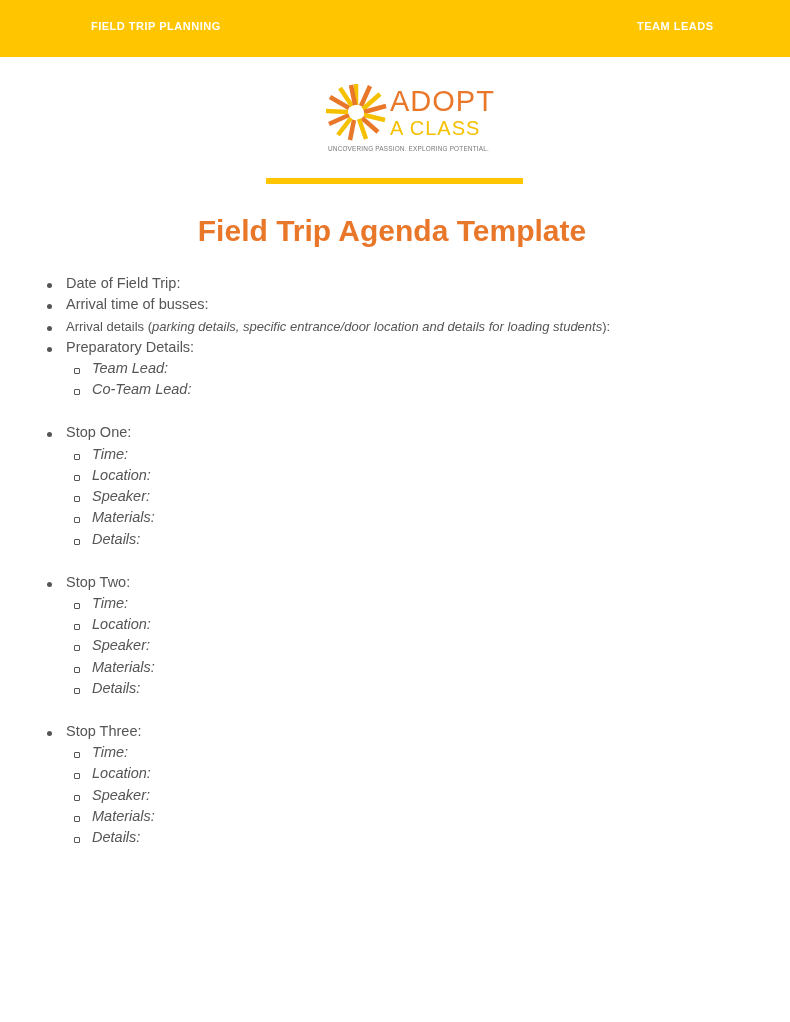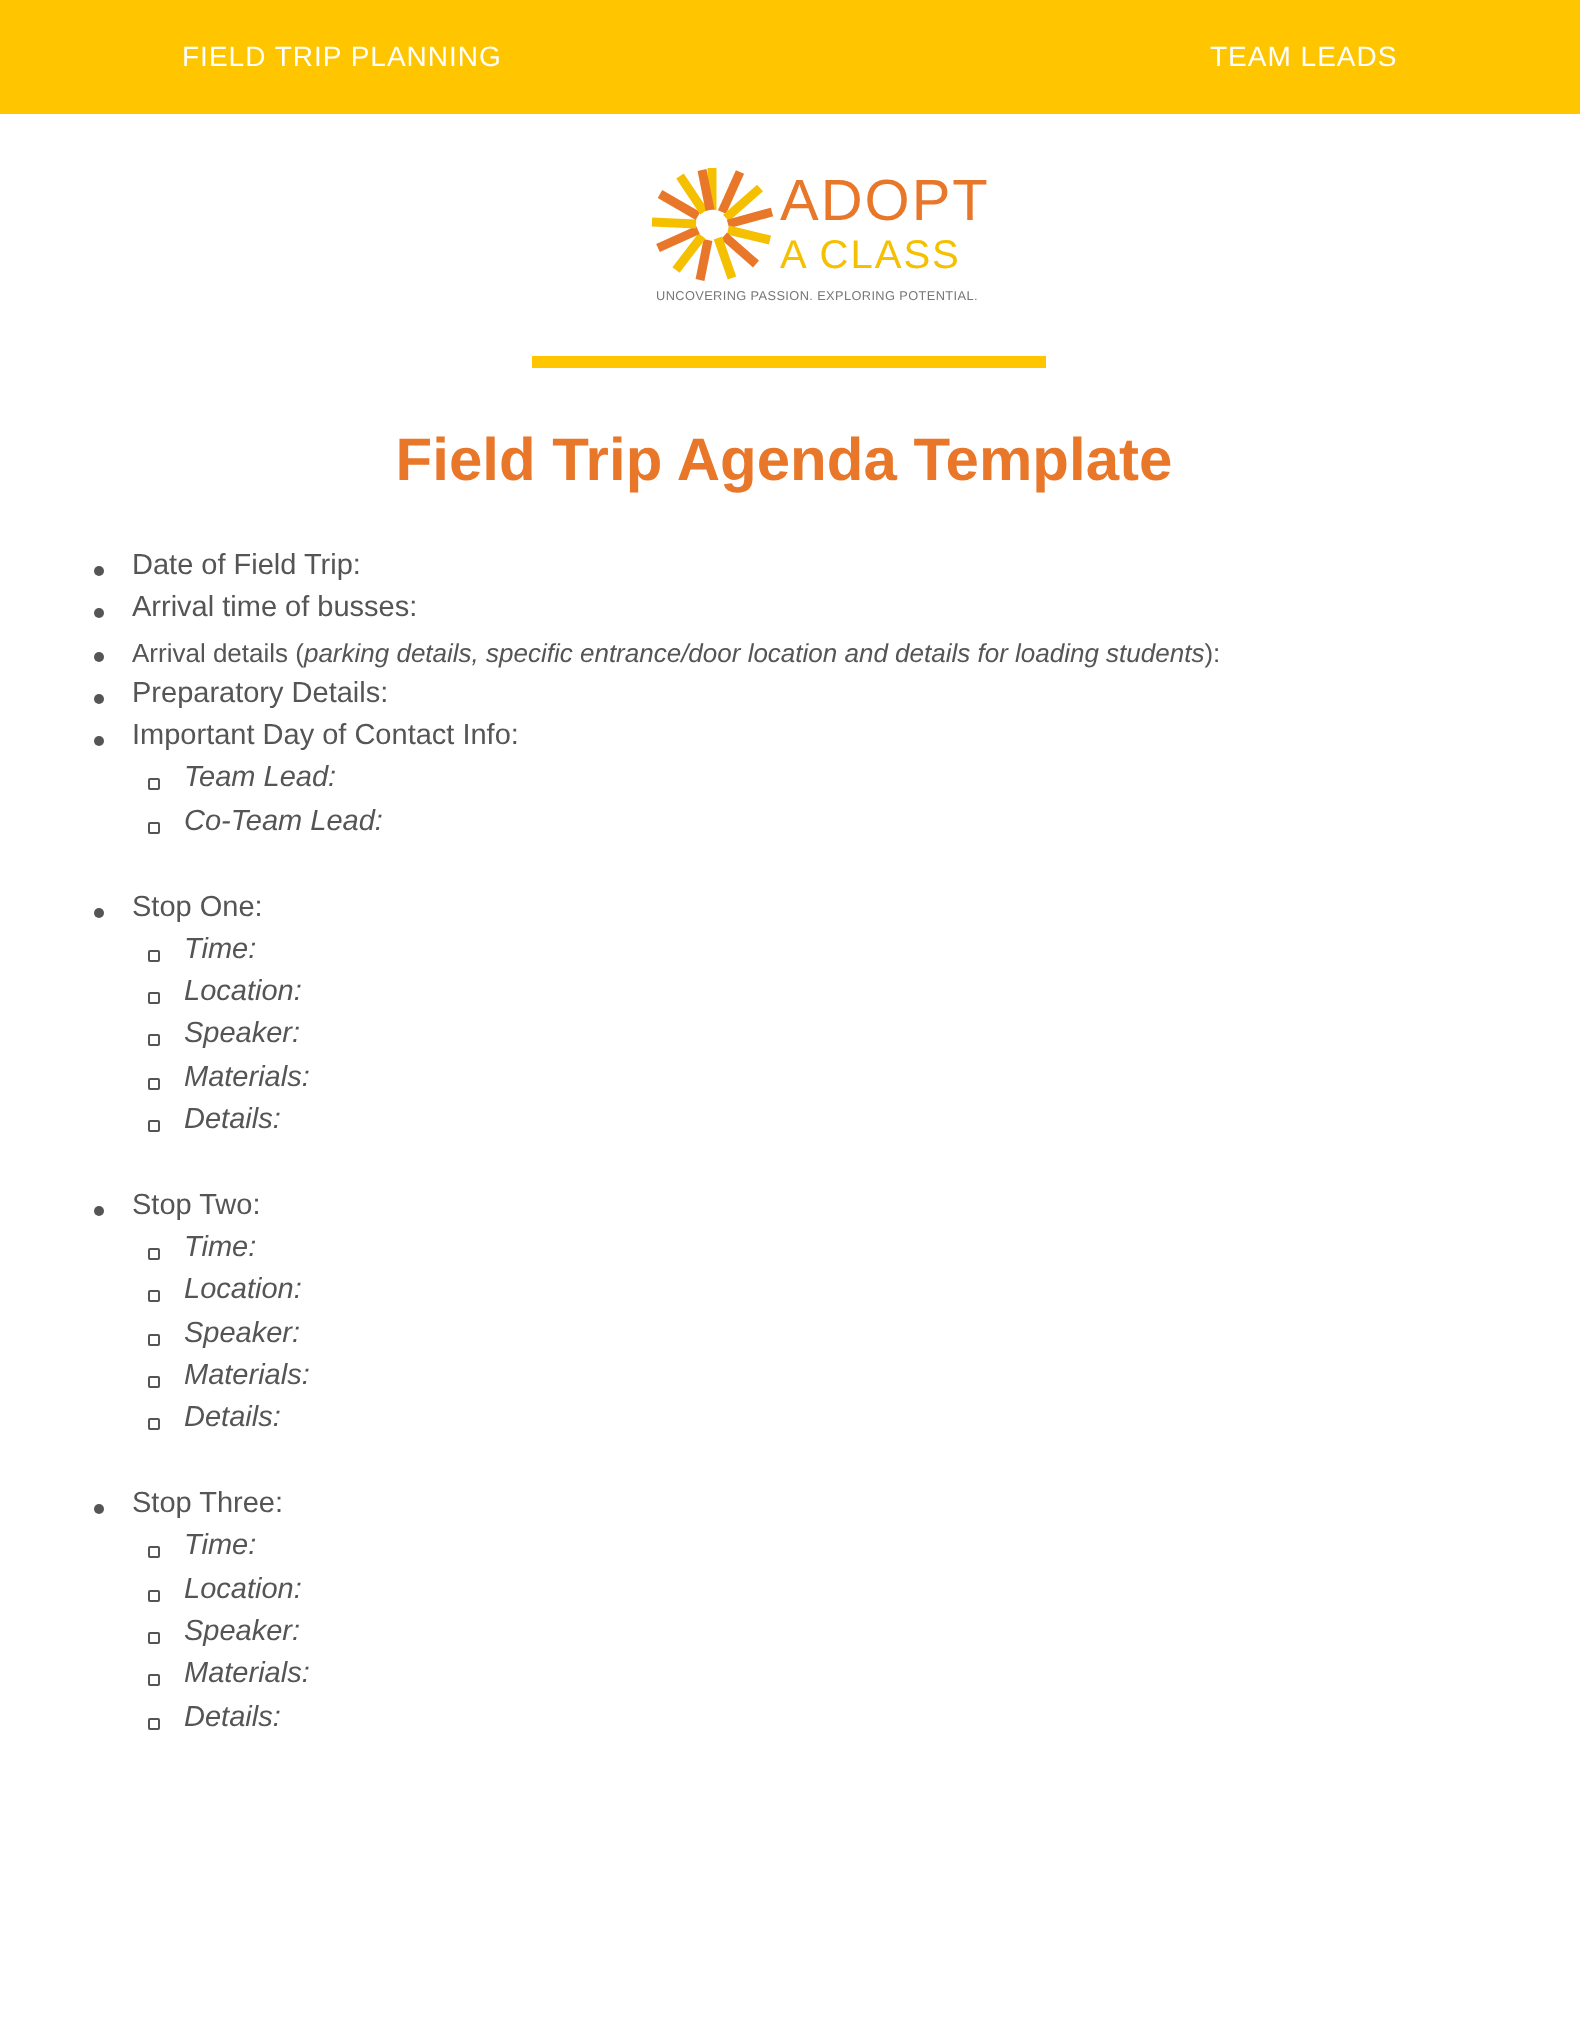--- a/index.html
+++ b/index.html
@@ -12,8 +12,8 @@
     background: #FFC600;
   }
   .header-left, .header-right {
-    position: absolute; top: 20px; color: #ffffff; font-weight: normal;
-    font-size: 14px; letter-spacing: 0.5px;
+    position: absolute; top: 20px; color: #ffffff; font-weight: bold;
+    font-size: 11px; letter-spacing: 0.5px;
   }
   .header-left { left: 91px; }
   .header-right { left: 605px; }

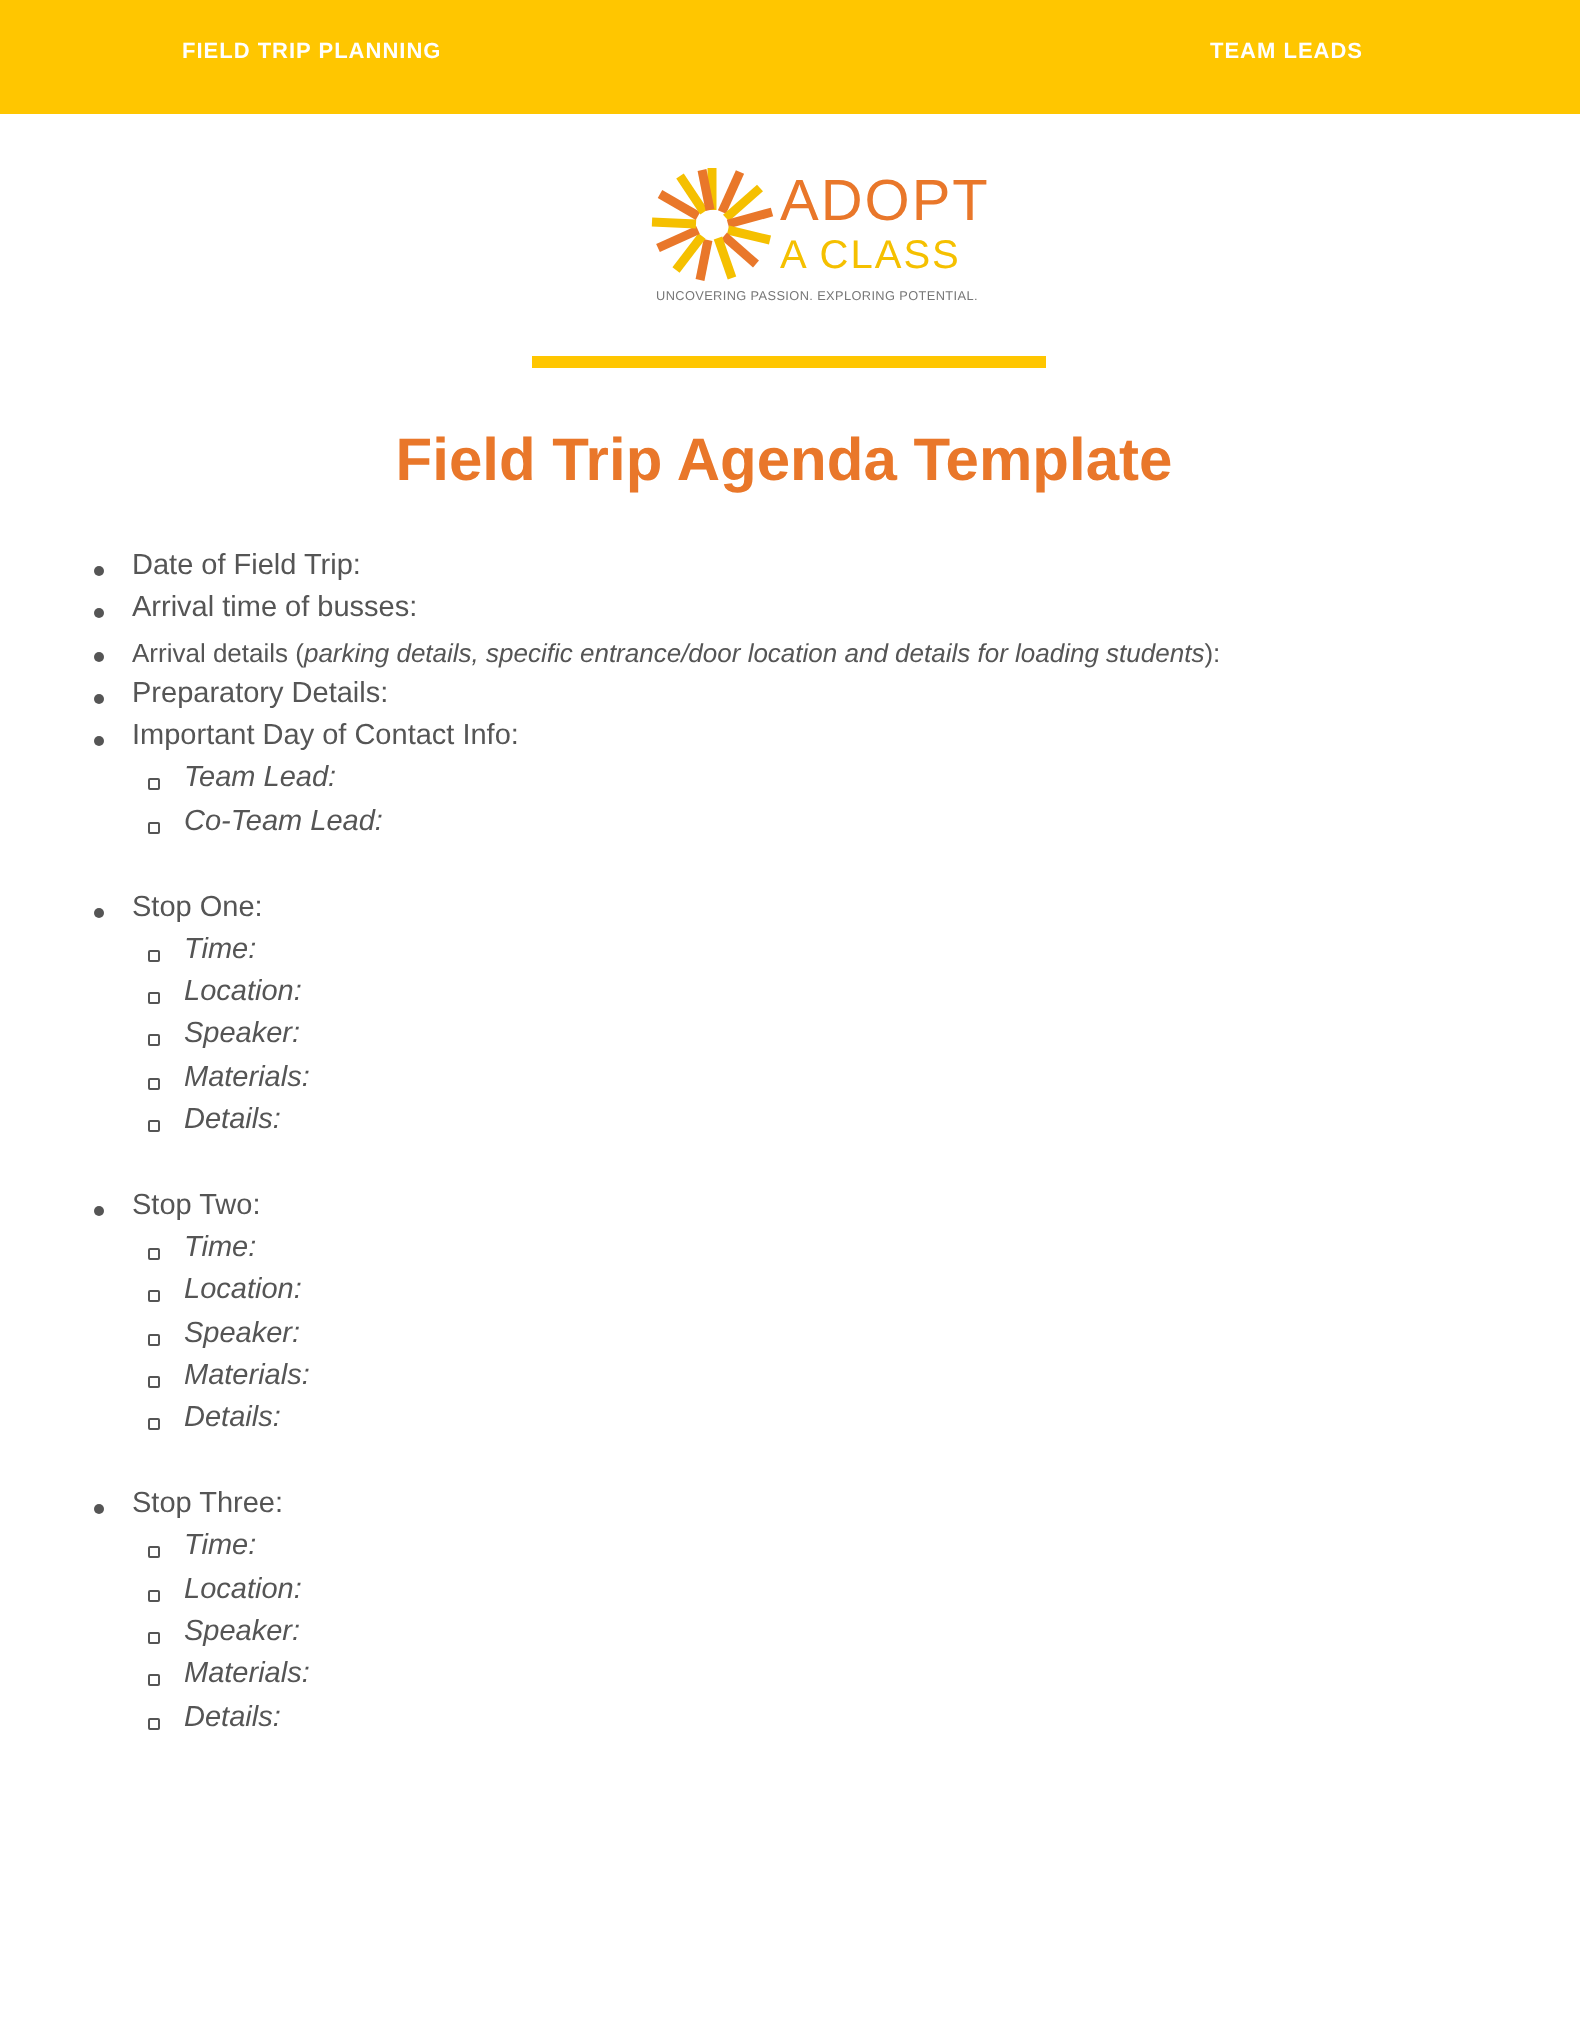--- a/index.html
+++ b/index.html
@@ -16,7 +16,7 @@
     font-size: 11px; letter-spacing: 0.5px;
   }
   .header-left { left: 91px; }
-  .header-right { left: 605px; }
+  .header-right { left: 637px; }
 
   .logo { position: absolute; left: 324px; top: 82px; width: 180px; height: 75px; }
   .logo-text-1 {

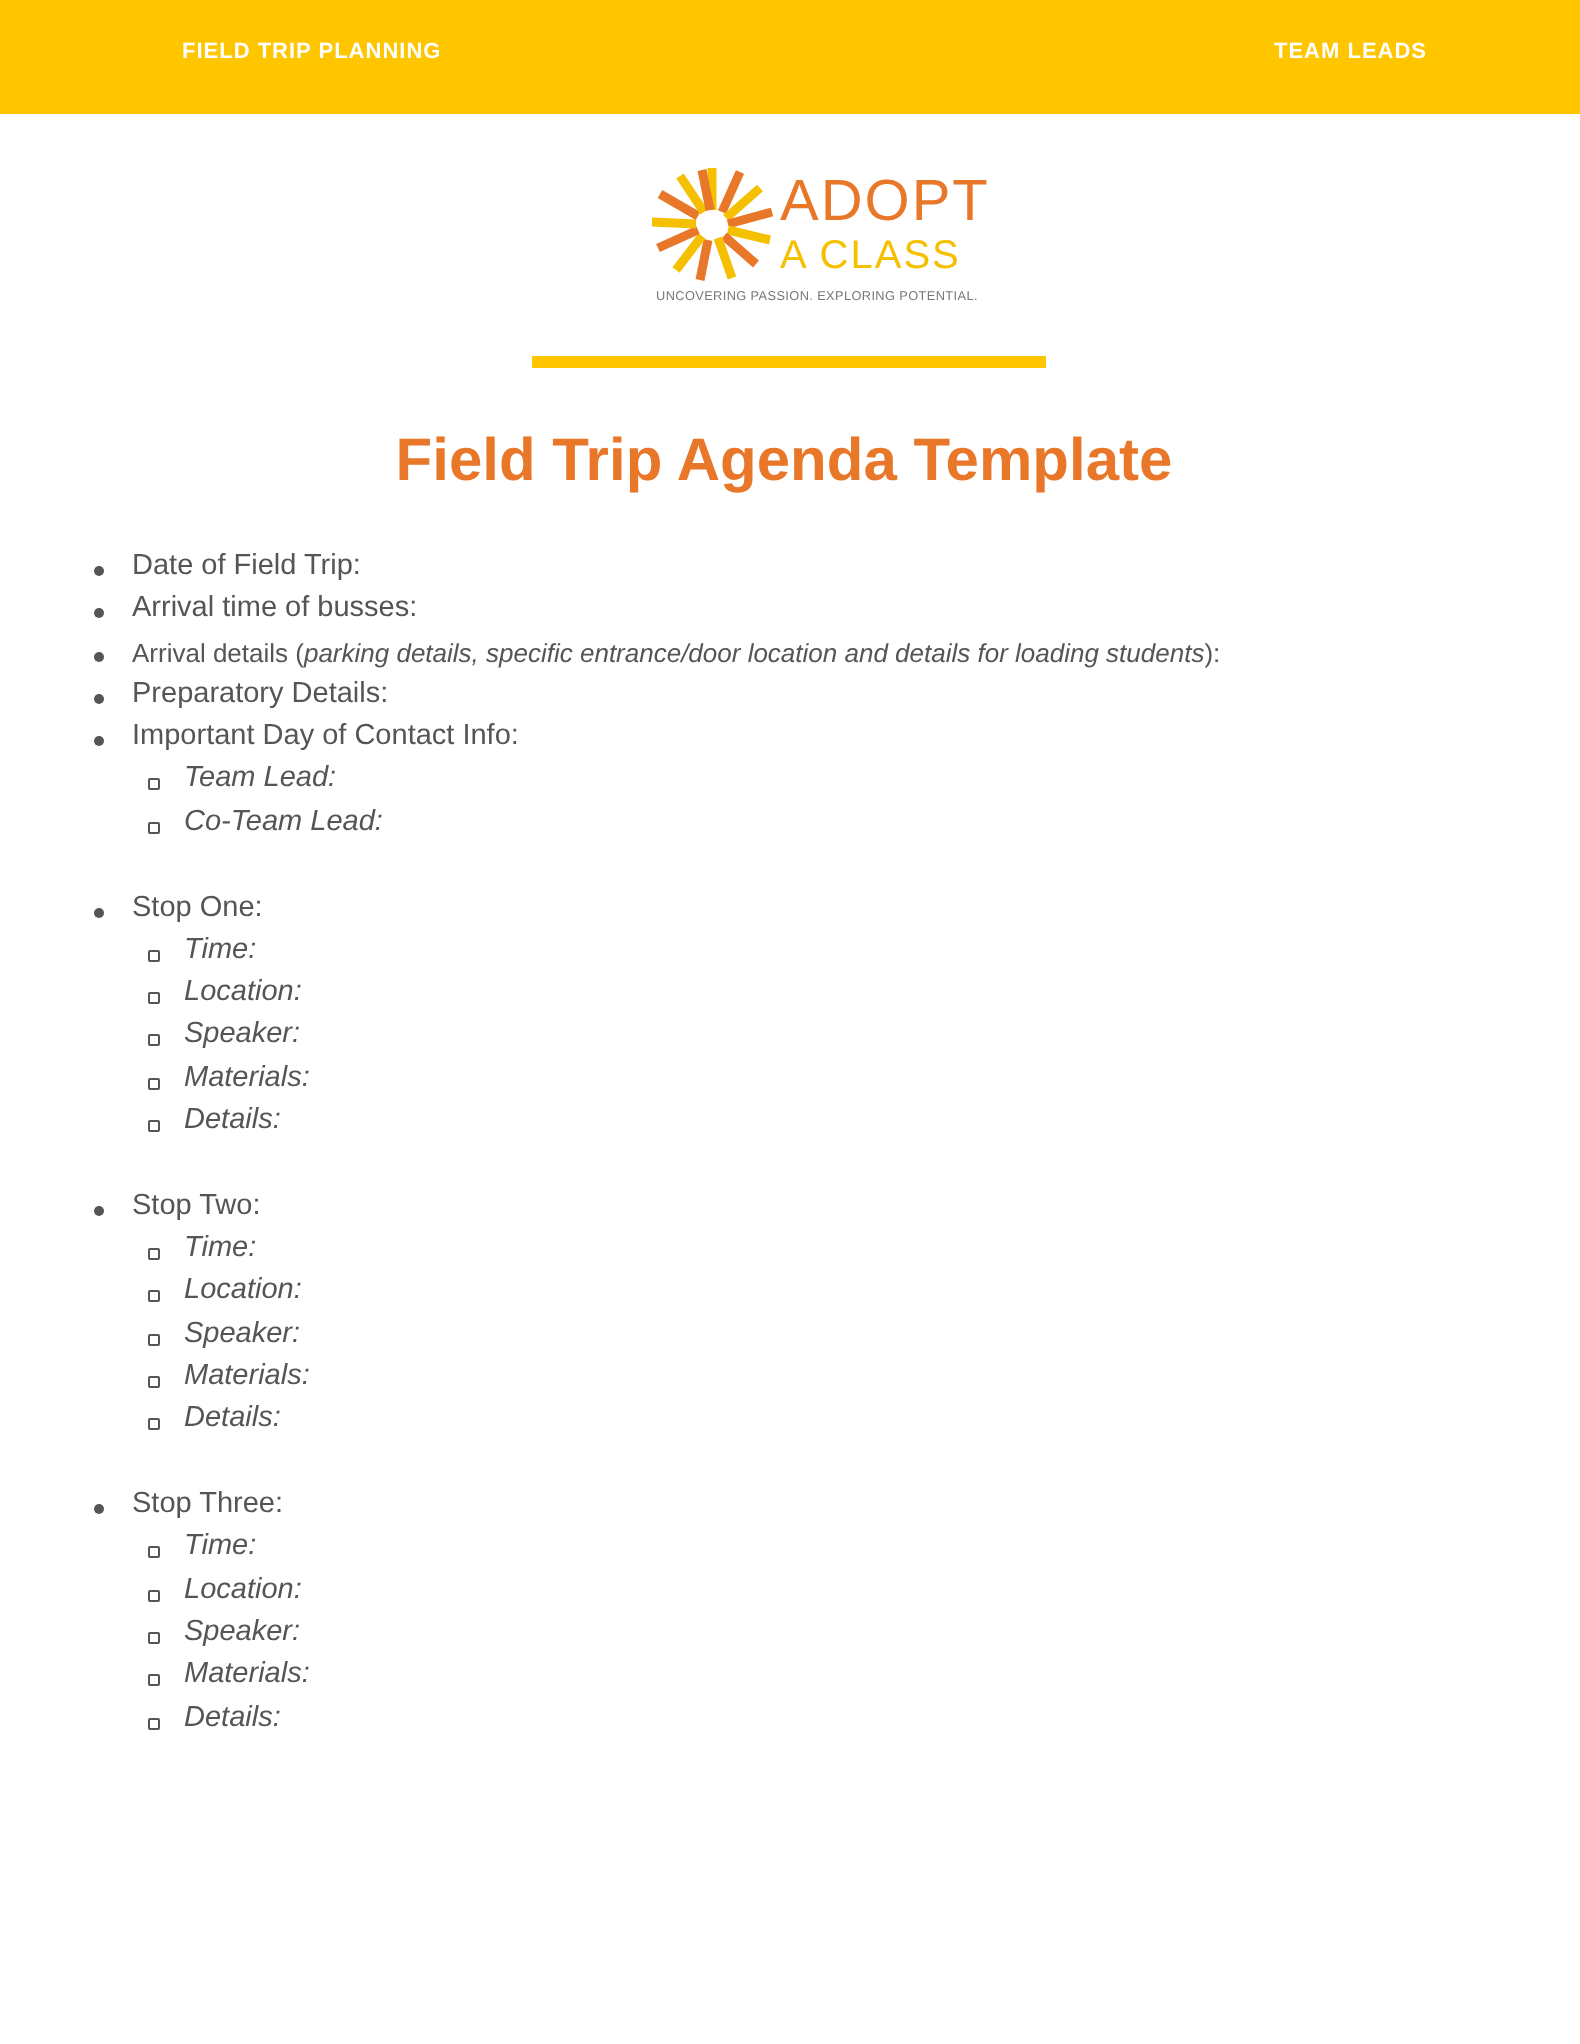--- a/index.html
+++ b/index.html
@@ -116,10 +116,6 @@
     <span class="bullet"></span>
     <span class="txt">Preparatory Details:</span>
   </div>
-  <div class="item">
-    <span class="bullet"></span>
-    <span class="txt">Important Day of Contact Info:</span>
-  </div>
   <div class="item sub">
       <span class="sq"></span>
       <span class="txt">Team Lead:</span>

